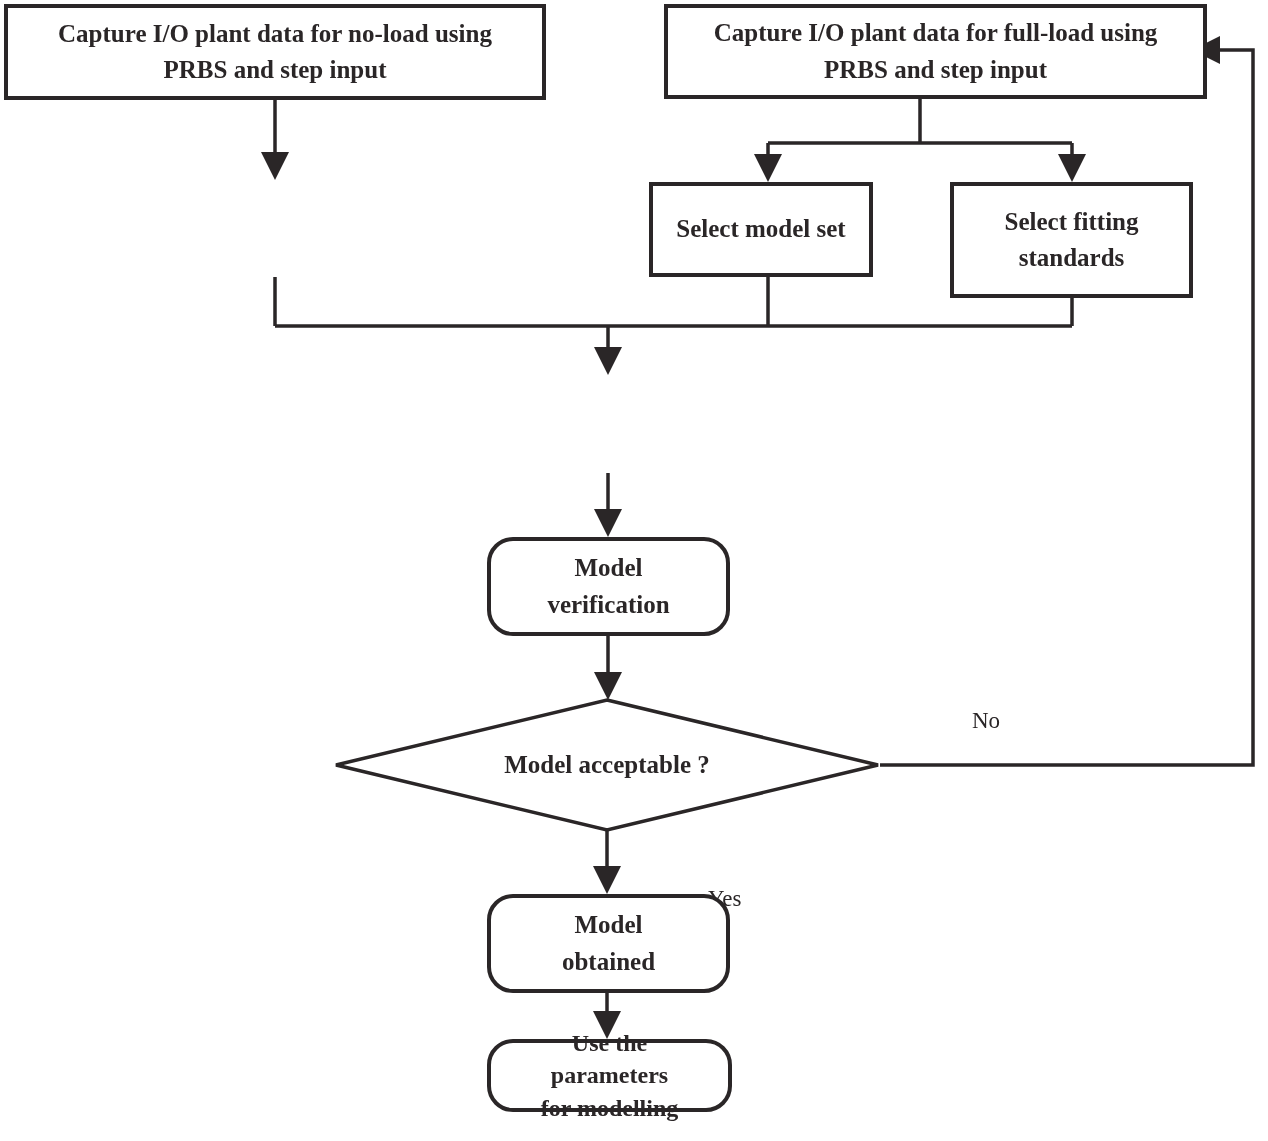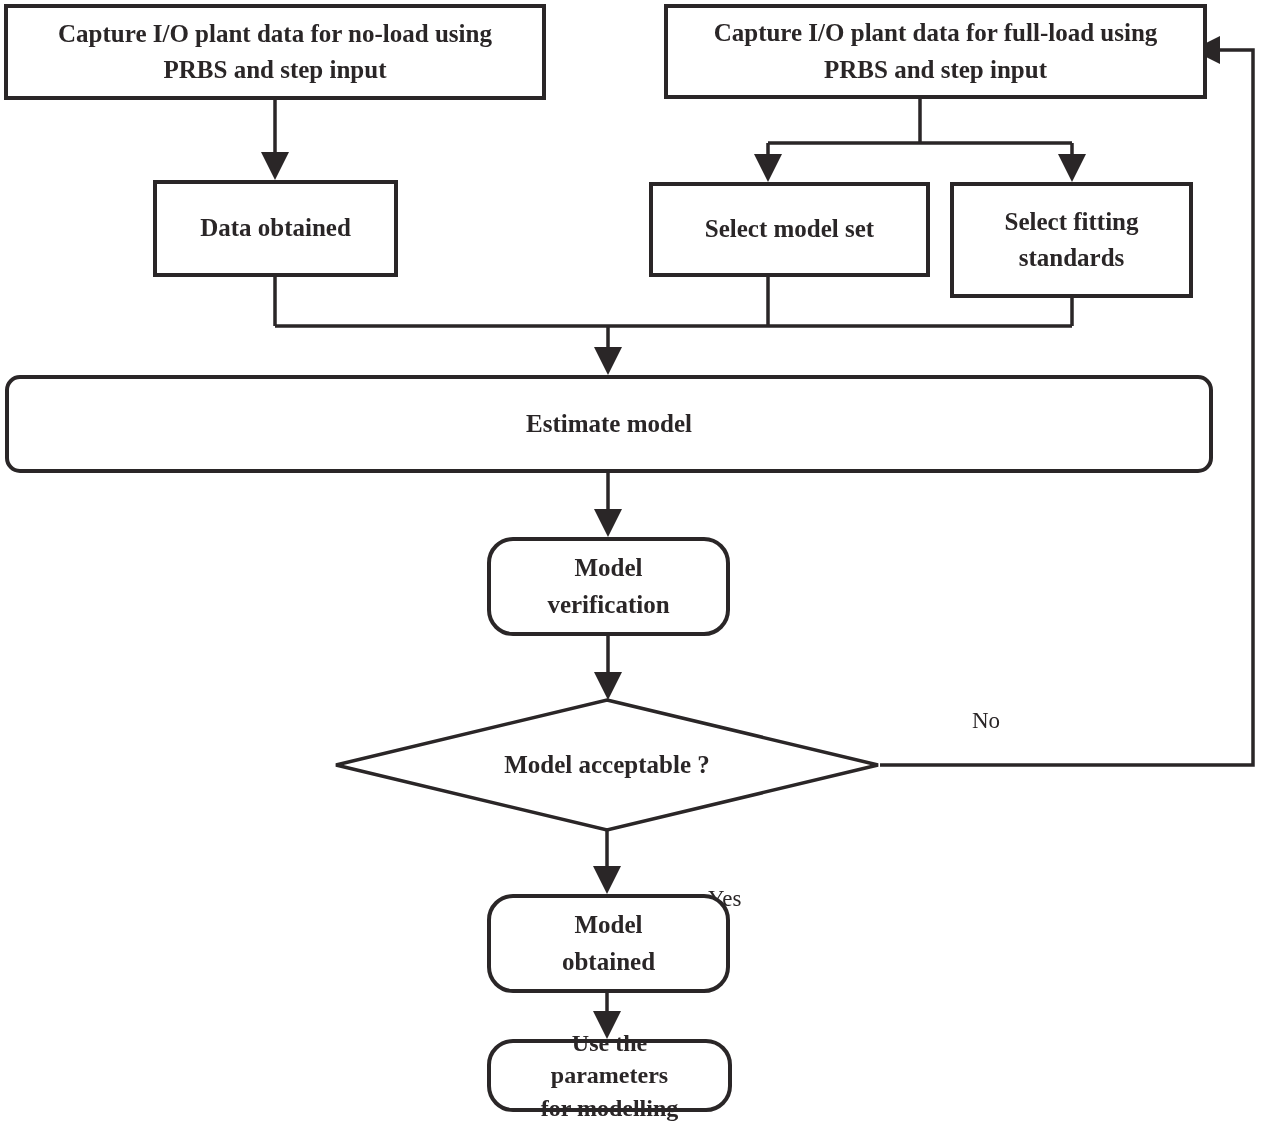--- a/index.html
+++ b/index.html
@@ -91,9 +91,6 @@
     <span>PRBS and step input</span>
   </div>
 
-  <div class="node" style="left:153px;top:180px;width:245px;height:97px;">
-    <span>Data obtained</span>
-  </div>
 
   <div class="node" style="left:649px;top:182px;width:281px;height:95px;">
     <span>Select model set</span>

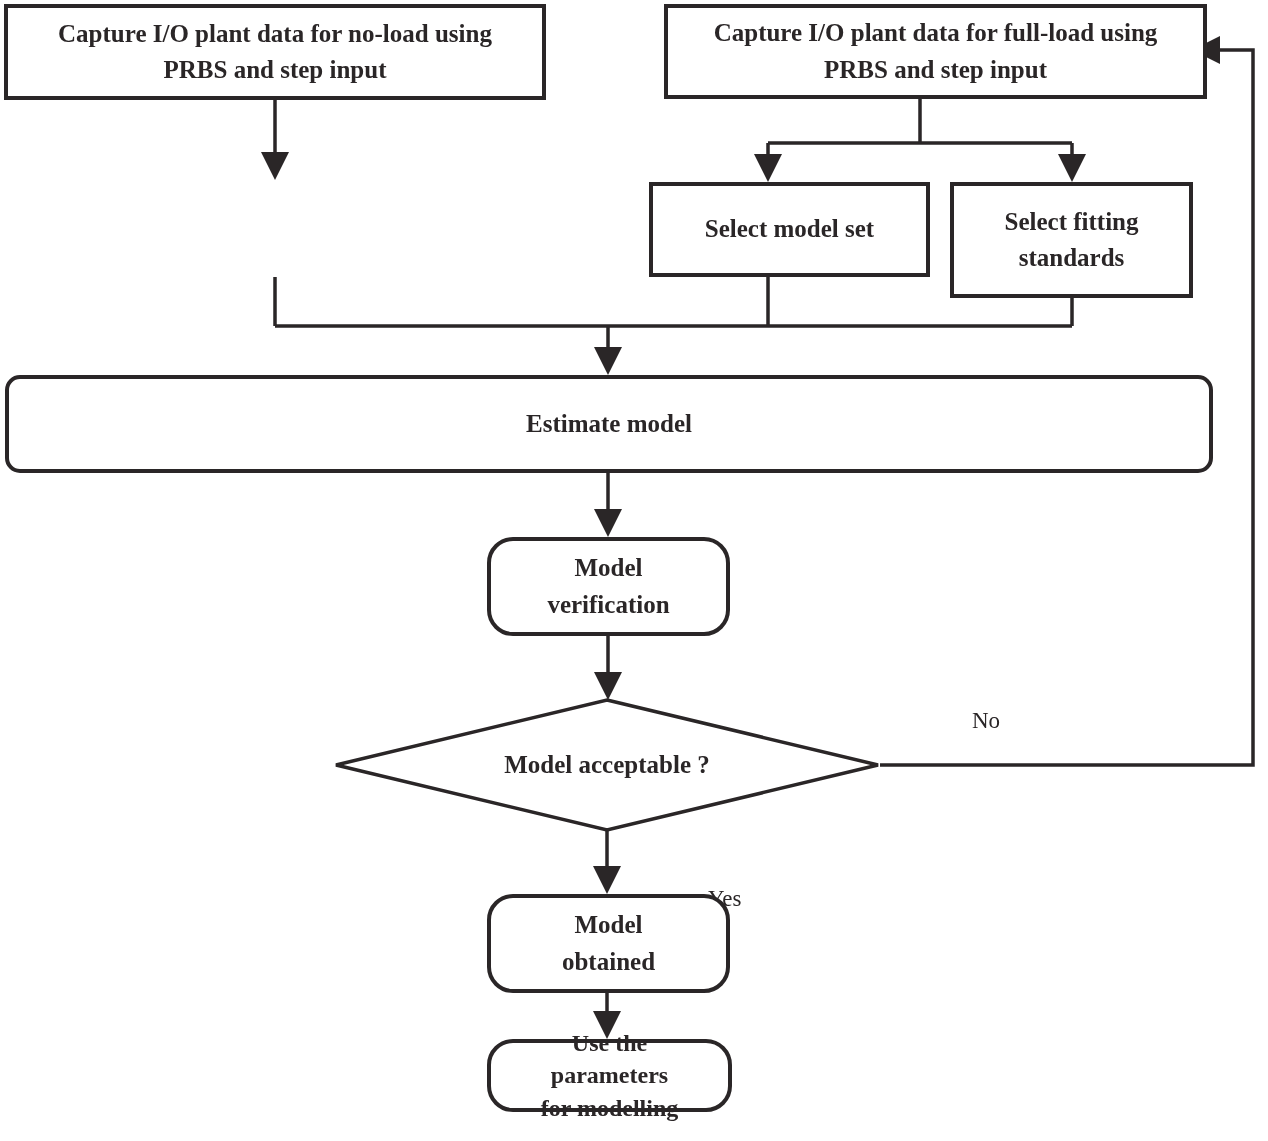--- a/index.html
+++ b/index.html
@@ -92,7 +92,7 @@
   </div>
 
 
-  <div class="node" style="left:649px;top:182px;width:281px;height:95px;">
+  <div class="node" style="left:649px;top:182px;width:224px;height:95px;">
     <span>Select model set</span>
   </div>
 

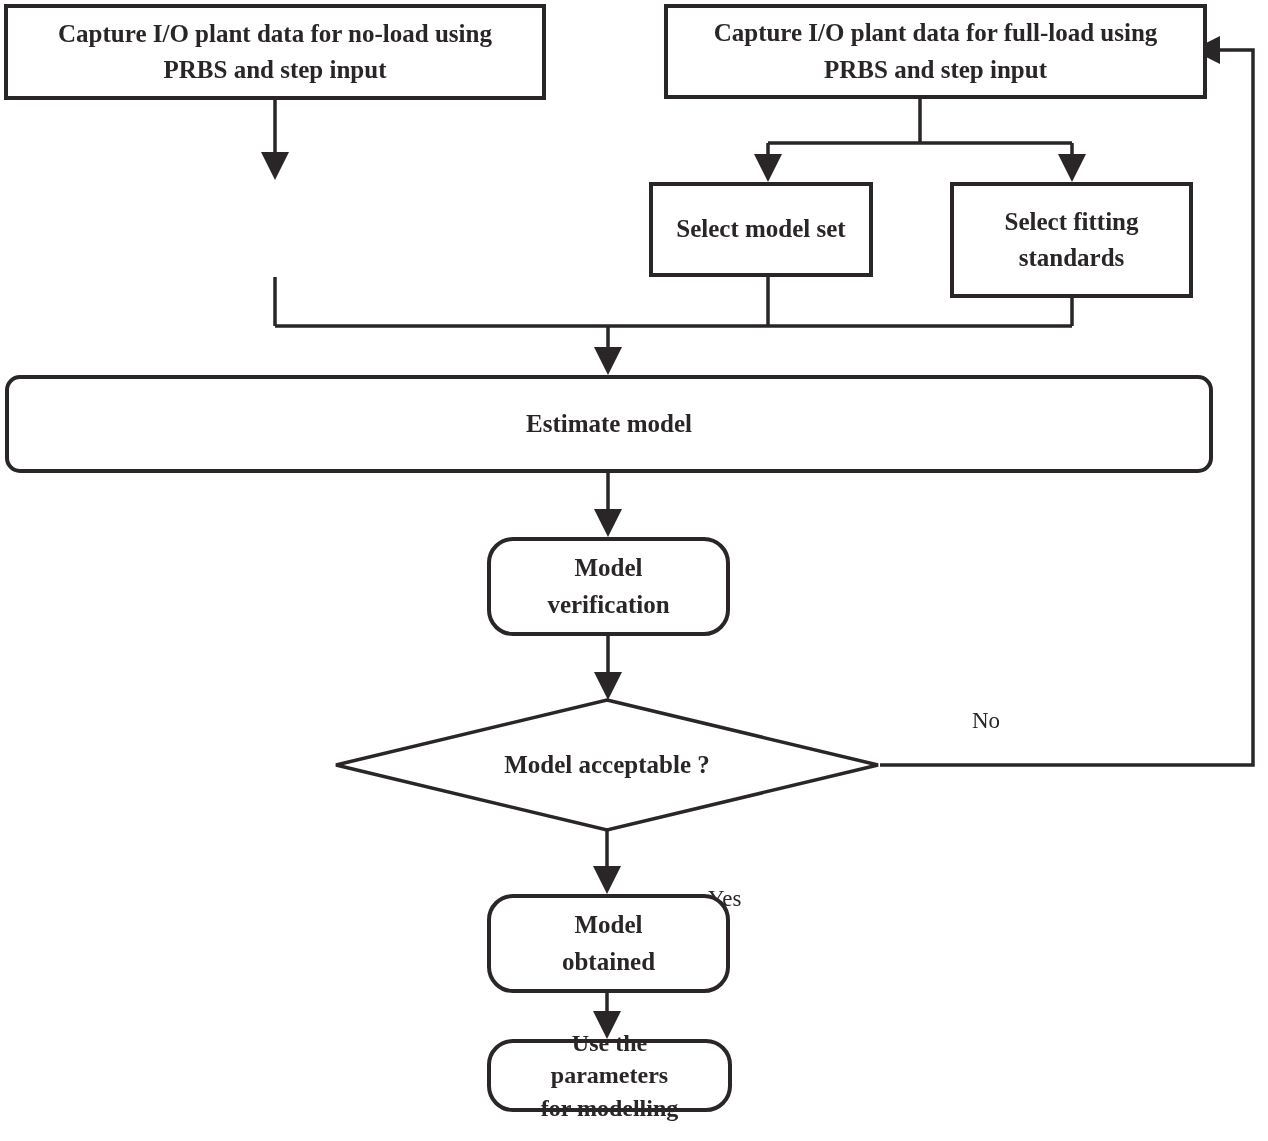--- a/index.html
+++ b/index.html
@@ -101,9 +101,6 @@
     <span>standards</span>
   </div>
 
-  <div class="node wide-rounded" style="left:5px;top:375px;width:1208px;height:98px;">
-    <span>Estimate model</span>
-  </div>
 
   <div class="node rounded" style="left:487px;top:537px;width:243px;height:99px;">
     <span>Model</span>

